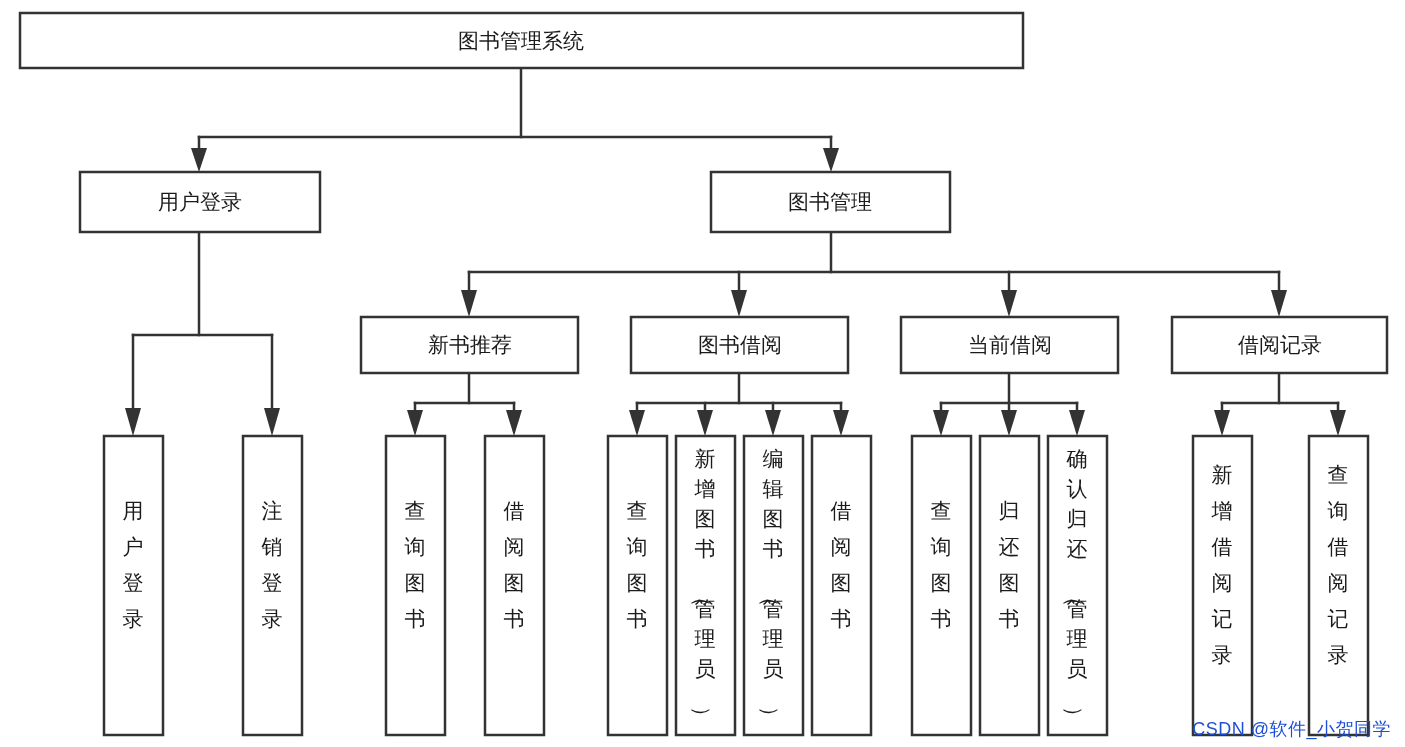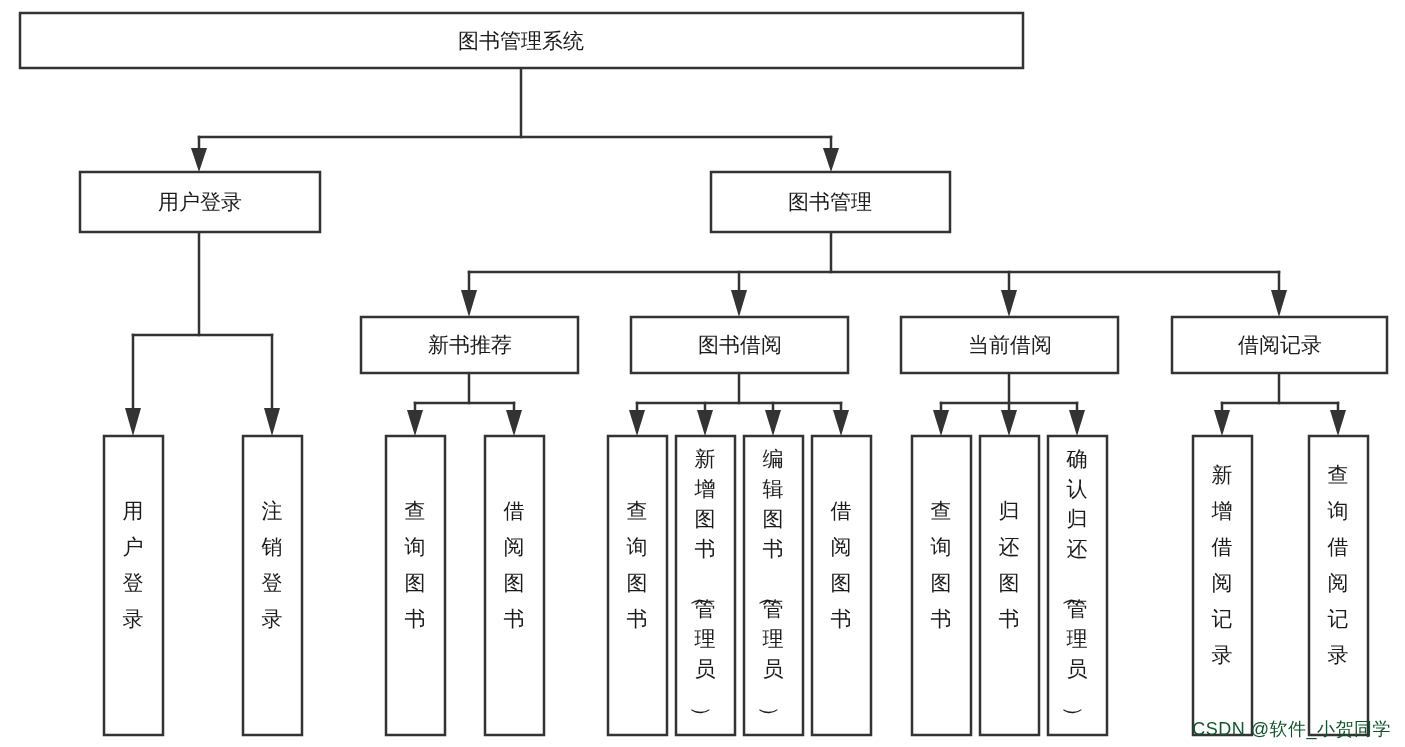--- a/index.html
+++ b/index.html
@@ -61,7 +61,7 @@
     bottom: 6px;
     font-family: "Liberation Sans", "DejaVu Sans", sans-serif;
     font-size: 18px;
-    color: #14532d;
+    color: #1d4ed8;
     white-space: nowrap;
     letter-spacing: 0.5px;
     pointer-events: none;

